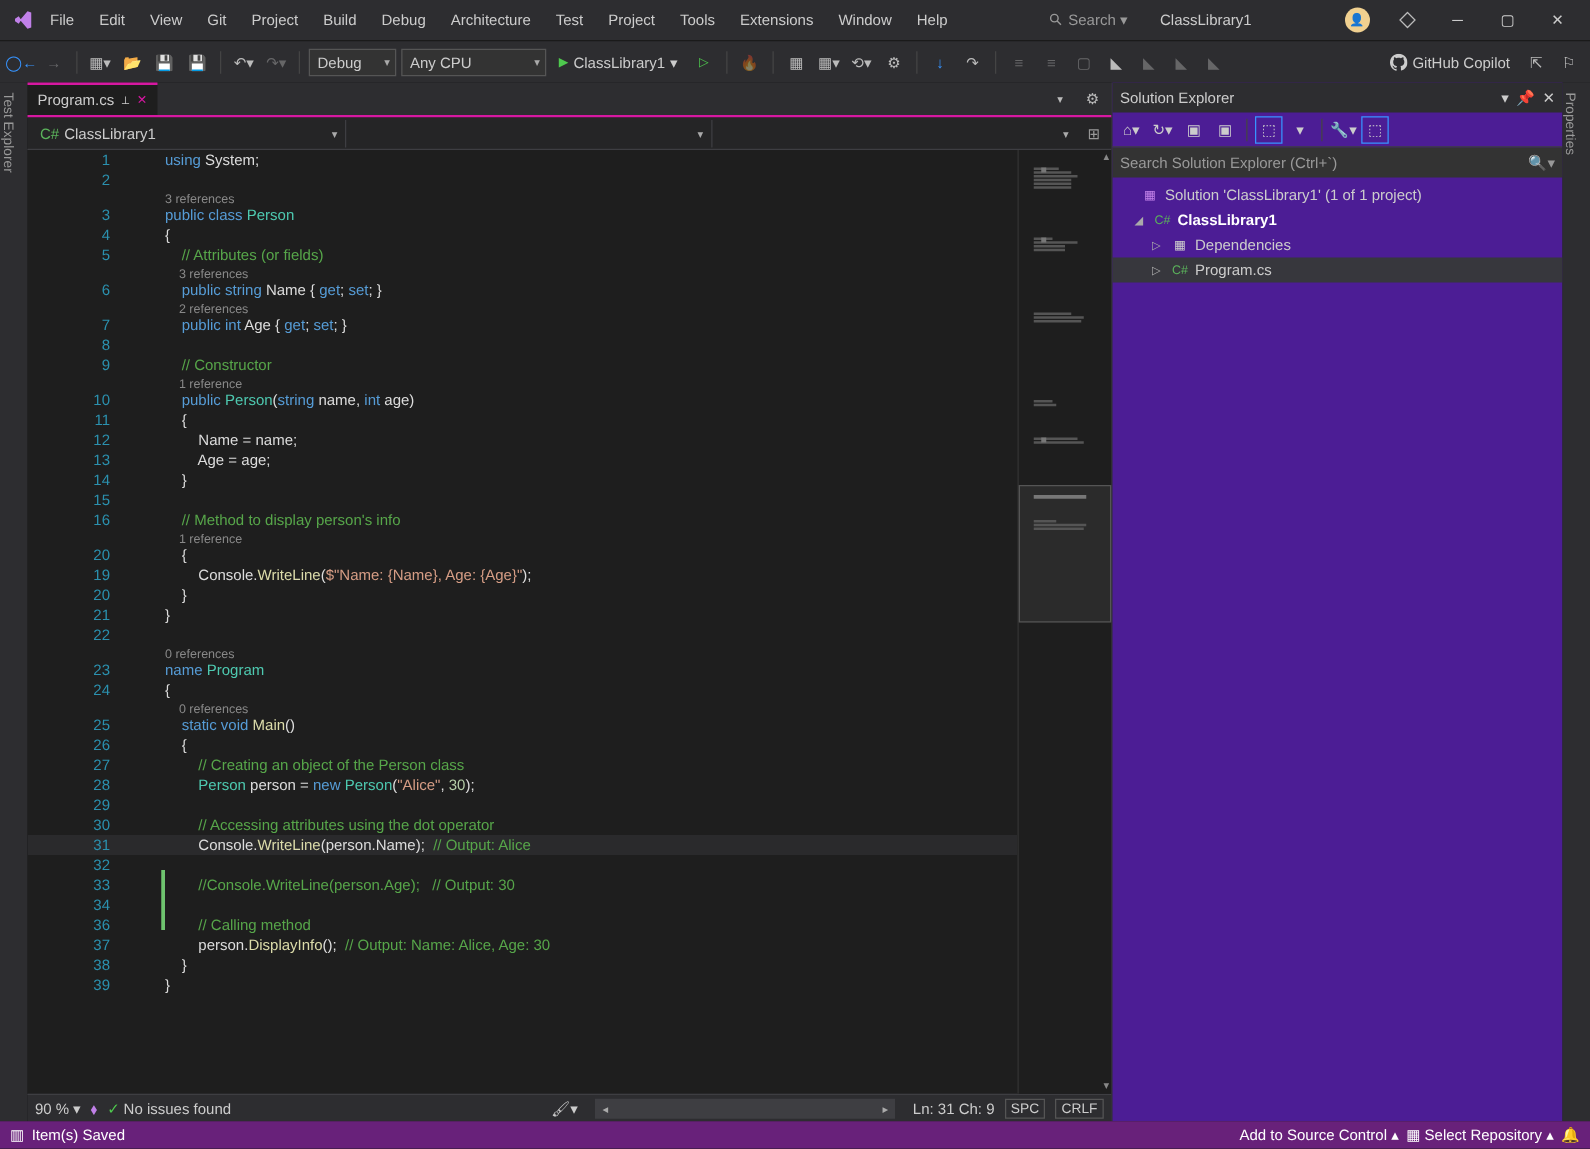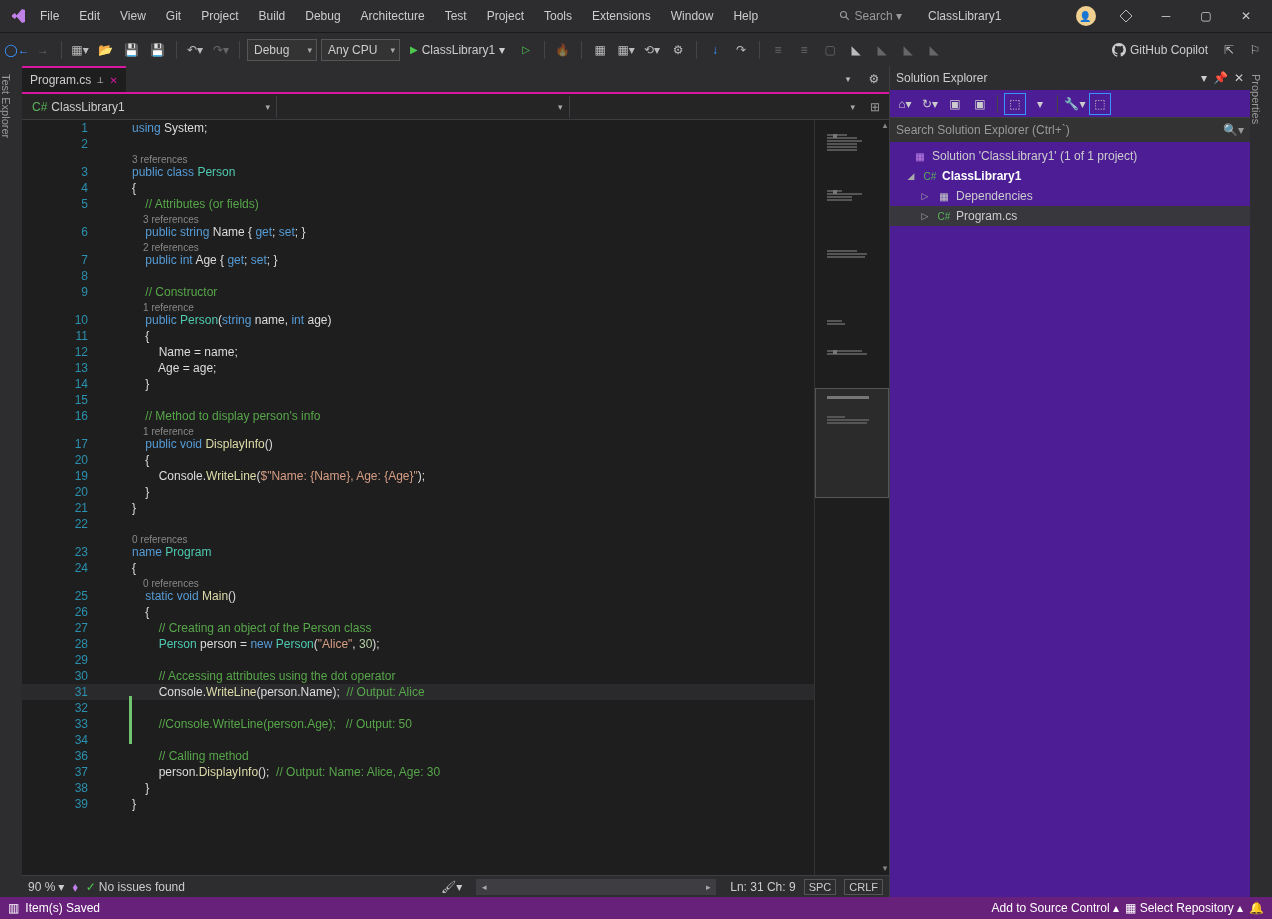--- a/index.html
+++ b/index.html
@@ -141,7 +141,7 @@
   <div class="tb-btn" style="opacity:.4">↷▾</div>
   <div class="tb-sep"></div>
   <div class="tb-combo" style="width:70px">Debug</div>
-  <div class="tb-combo" style="width:79px">Any CPU</div>
+  <div class="tb-combo" style="width:116px">Any CPU</div>
   <div class="start-btn"><span class="play-icon">▶</span><span>ClassLibrary1</span> ▾</div>
   <div class="tb-btn">
       <span class="play-icon">▷</span>

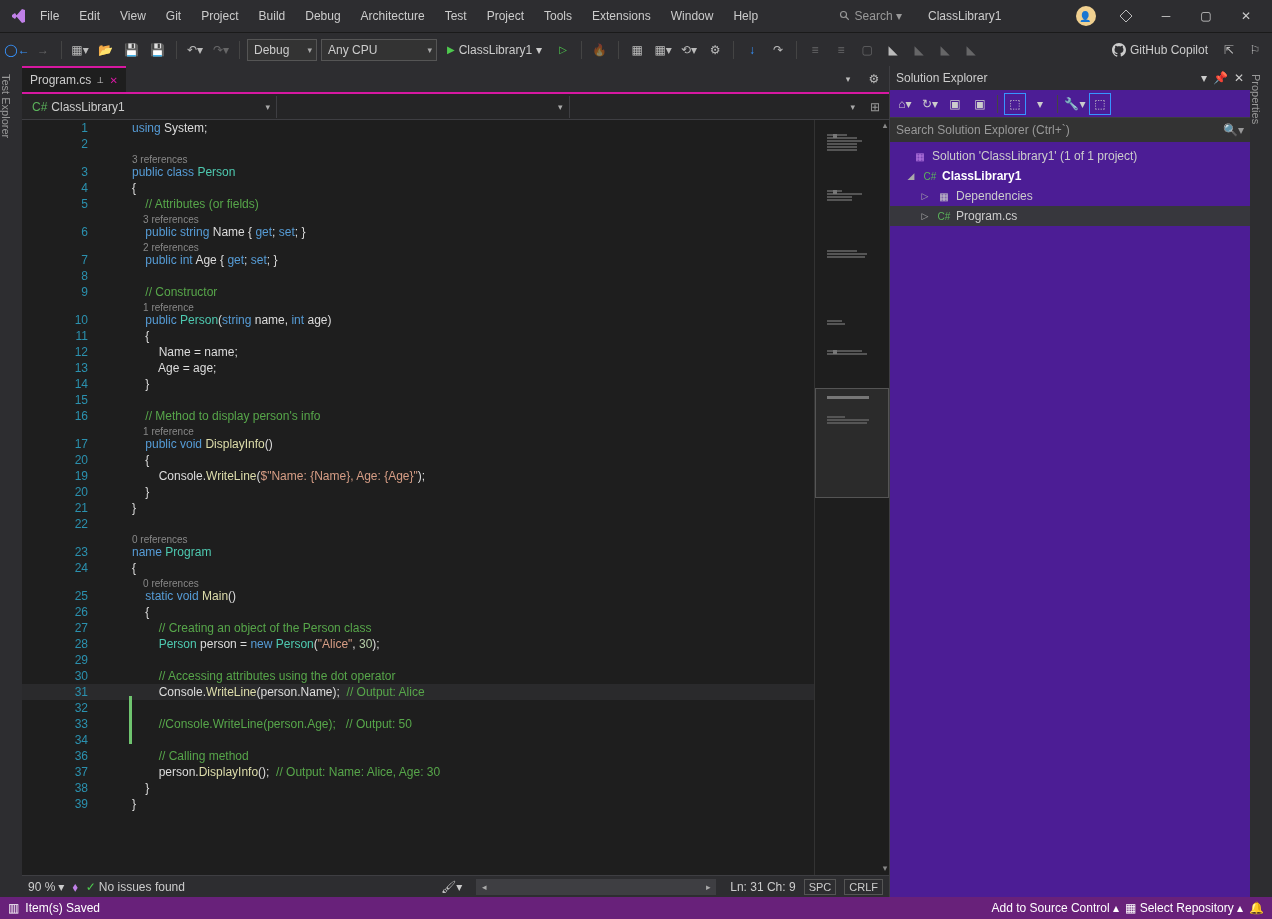--- a/index.html
+++ b/index.html
@@ -309,11 +309,6 @@
             <div class="line-text codelens">    1 reference</div>
           </div>
           <div class="code-line">
-            <div class="gutter">17</div>
-            <div class="fold"></div>
-            <div class="line-text"><span>    </span><span class="kw">public void </span><span class="meth">DisplayInfo</span><span>()</span></div>
-          </div>
-          <div class="code-line">
             <div class="gutter">20</div>
             <div class="fold"></div>
             <div class="line-text"><span>    {</span></div>

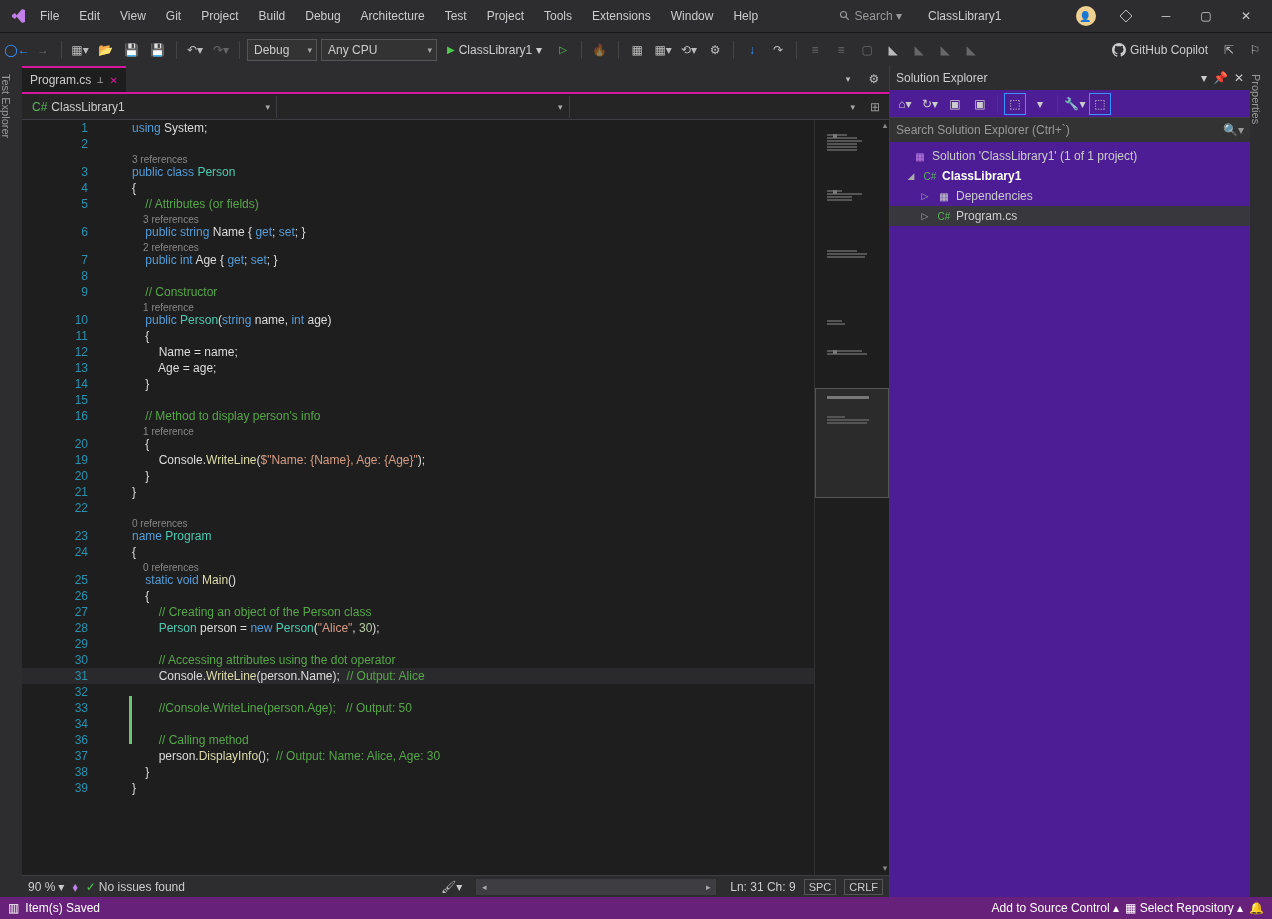--- a/index.html
+++ b/index.html
@@ -396,7 +396,7 @@
           <div class="code-line">
             <div class="gutter">33</div>
             <div class="fold"></div>
-            <div class="line-text"><span>        </span><span class="com">//Console.WriteLine(person.Age);   // Output: 50</span></div>
+            <div class="line-text"><span>        </span><span class="com">//Console.WriteLine(person.Age);   // Output: 30</span></div>
           </div>
           <div class="code-line">
             <div class="gutter">34</div>

